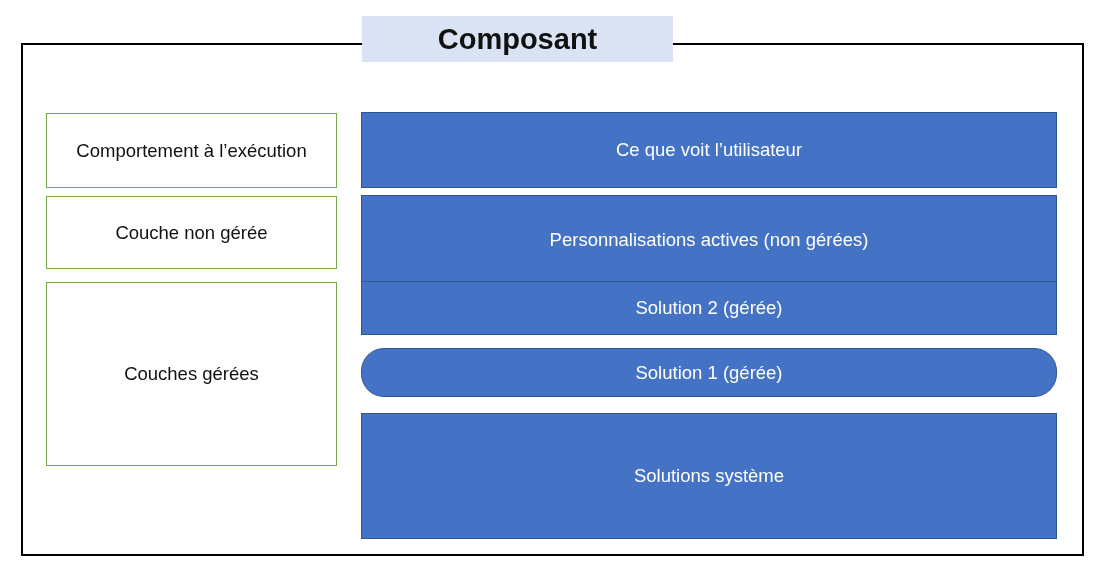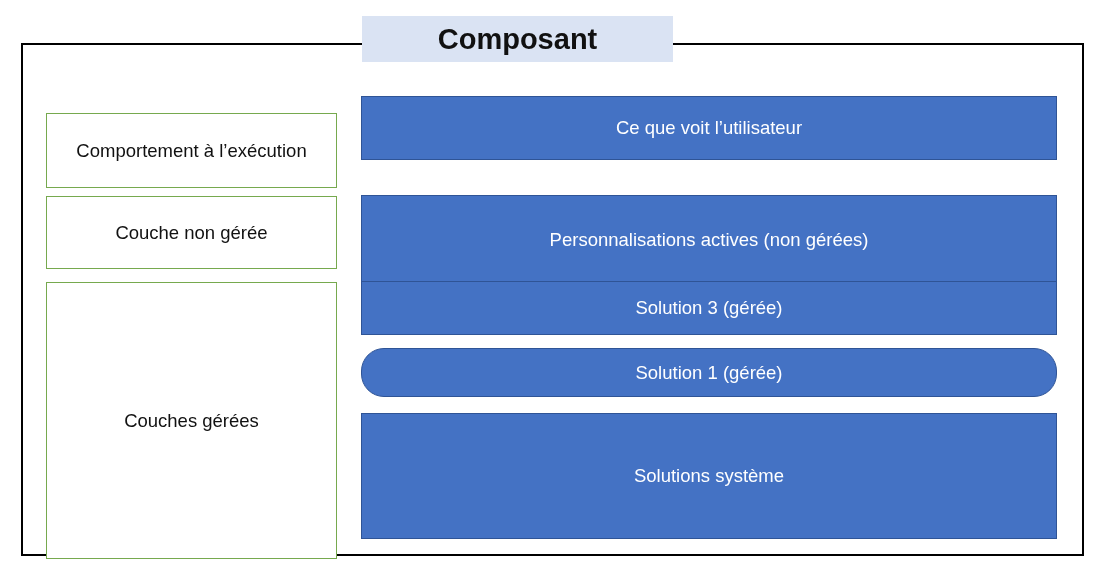--- a/index.html
+++ b/index.html
@@ -80,7 +80,7 @@
     color: var(--text-light);
     z-index: 1;
   }
-  .layer-box.pos-0 { top: 96px; height: 64px; }
+  .layer-box.pos-0 { top: 112px; height: 76px; }
   .layer-box.pos-1 { top: 195px; height: 90px; }
   .layer-box.pos-2 { top: 281px; height: 54px; }
   .layer-box.pos-3 { top: 348px; height: 49px; border-radius: 23px; }

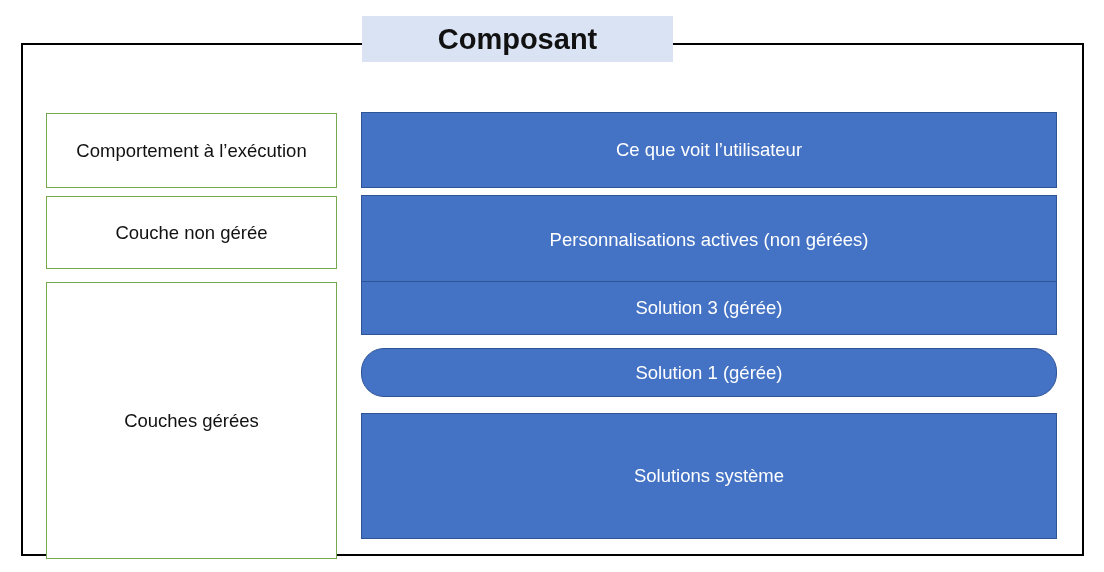--- a/index.html
+++ b/index.html
@@ -105,7 +105,7 @@
 
   <div class="layer-box pos-1">Personnalisations actives (non gérées)</div>
 
-  <div class="layer-box pos-2">Solution 3 (gérée)</div>
+  <div class="layer-box pos-2">Solution 2 (gérée)</div>
 
   <div class="layer-box pos-3">Solution 1 (gérée)</div>
 

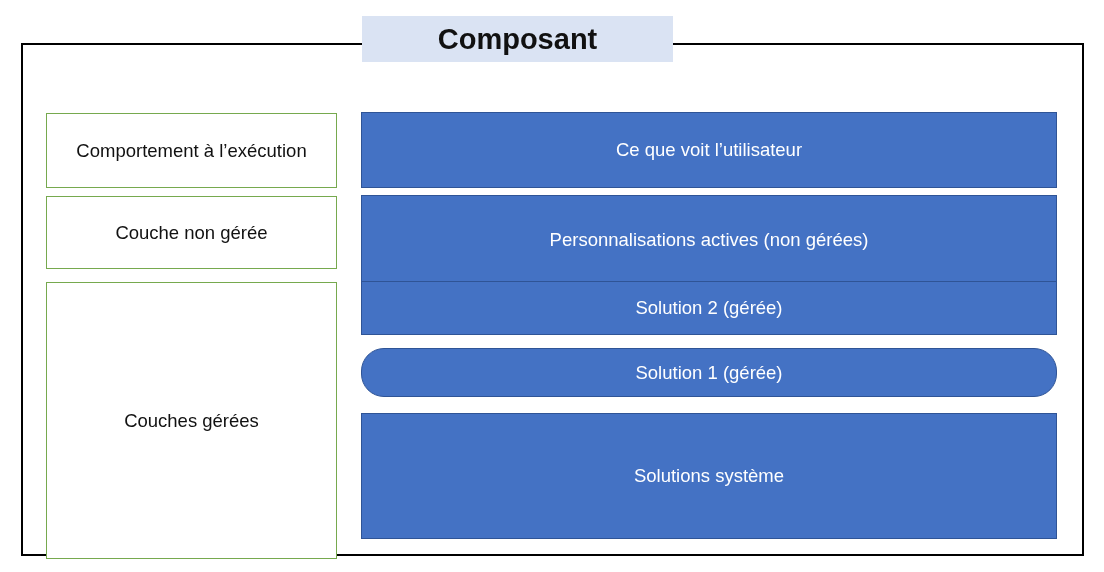--- a/index.html
+++ b/index.html
@@ -65,7 +65,7 @@
   }
   .label-box.pos-0 { top: 113px; height: 75px; }
   .label-box.pos-1 { top: 196px; height: 73px; }
-  .label-box.pos-2 { top: 282px; height: 277px; }
+  .label-box.pos-2 { top: 282px; height: 184px; }
   .layer-box {
     position: absolute;
     left: 361px;

